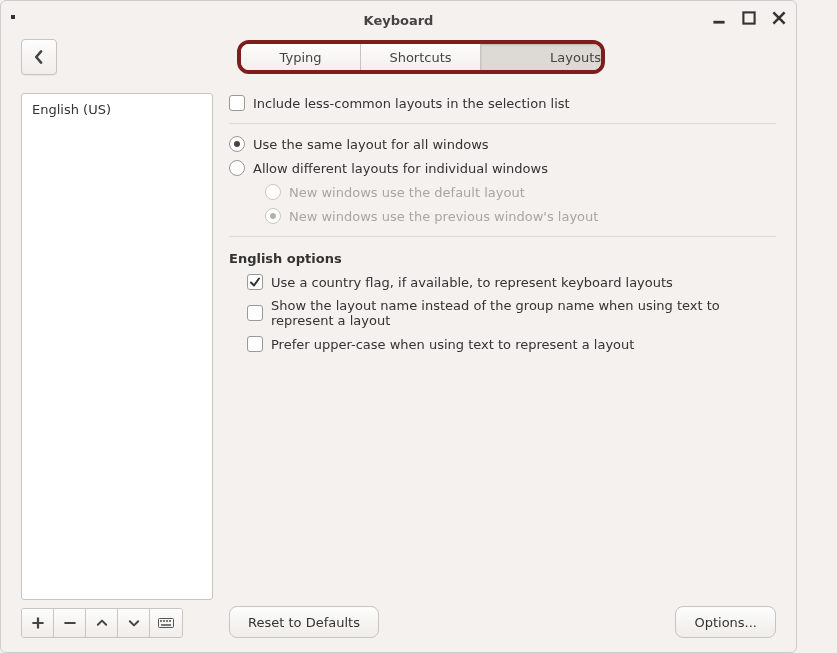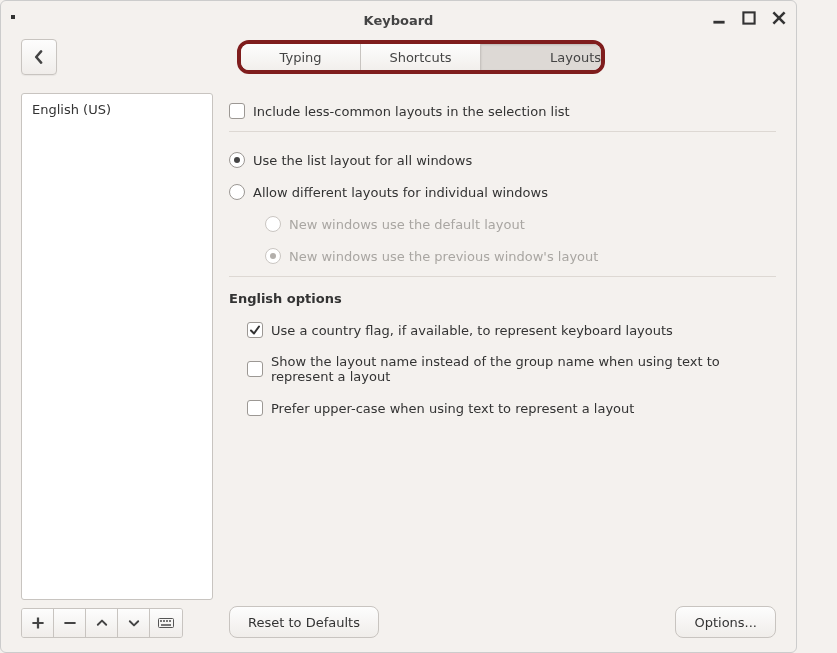--- a/index.html
+++ b/index.html
@@ -152,7 +152,6 @@
     align-items: center;
     gap: 8px;
     padding: 2px 0;
-    margin-top: 8px;
   }
   .opt-row.indent1 { padding-left: 18px; }
   .opt-row.indent2 { padding-left: 36px; }

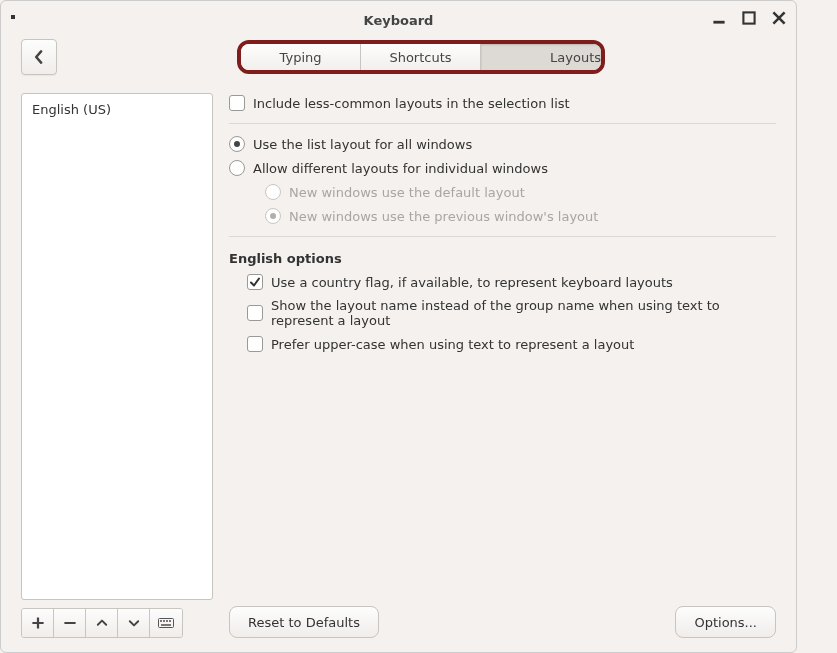--- a/index.html
+++ b/index.html
@@ -306,7 +306,7 @@
         <span class="radio">
             <span class="dot"></span>
           </span>
-        <span class="label">Use the list layout for all windows</span>
+        <span class="label">Use the same layout for all windows</span>
       </div>
 
       <div class="opt-row">

